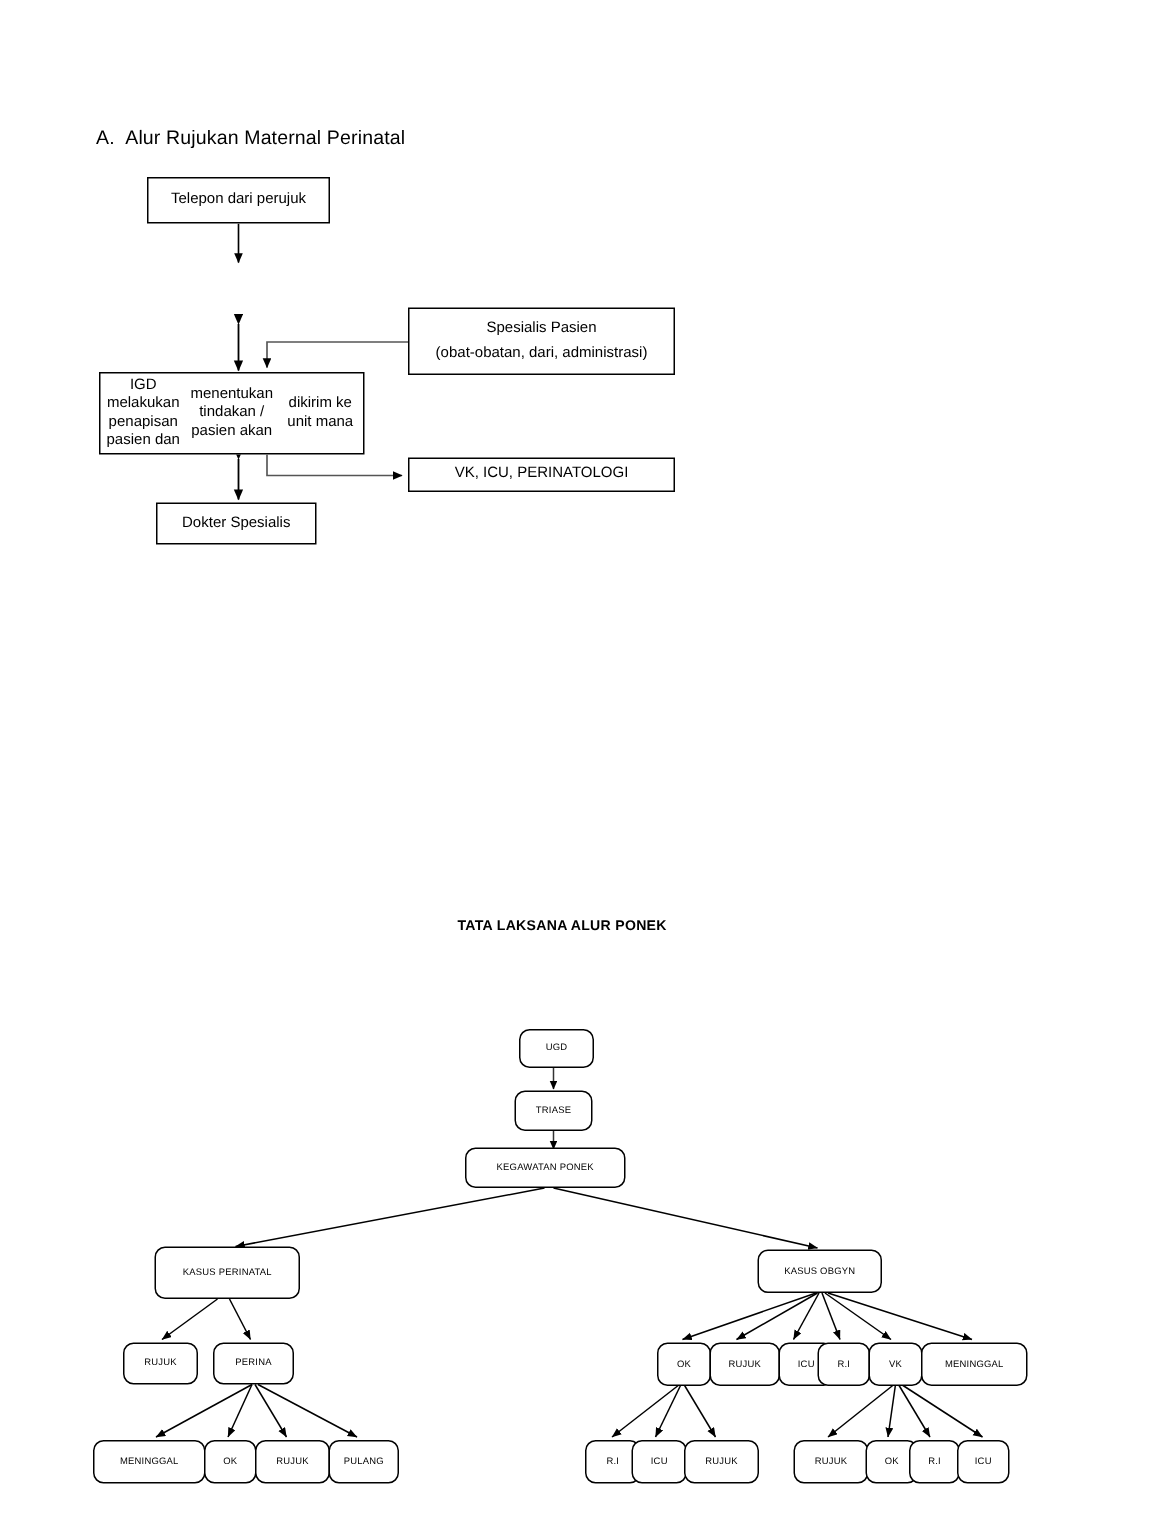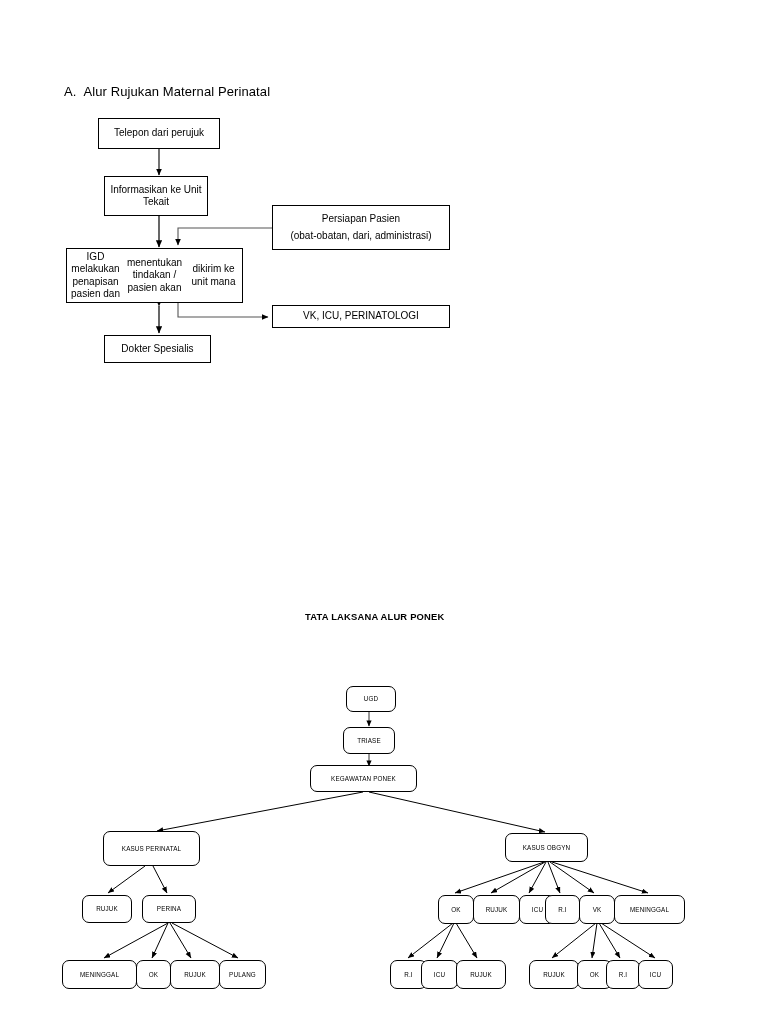--- a/index.html
+++ b/index.html
@@ -200,10 +200,6 @@
     <span class="lbl">Telepon dari perujuk</span>
   </div>
 
-  <div class="node rect" style="left:104px; top:176px; width:104px; height:40px; flex-direction:column;">
-    <span class="lbl">Informasikan ke Unit</span>
-    <span class="lbl2">Tekait</span>
-  </div>
 
   <div class="node rect" style="left:66px; top:248px; width:177px; height:55px; flex-direction:row;">
     <span class="lbl">IGD melakukan penapisan pasien dan</span>

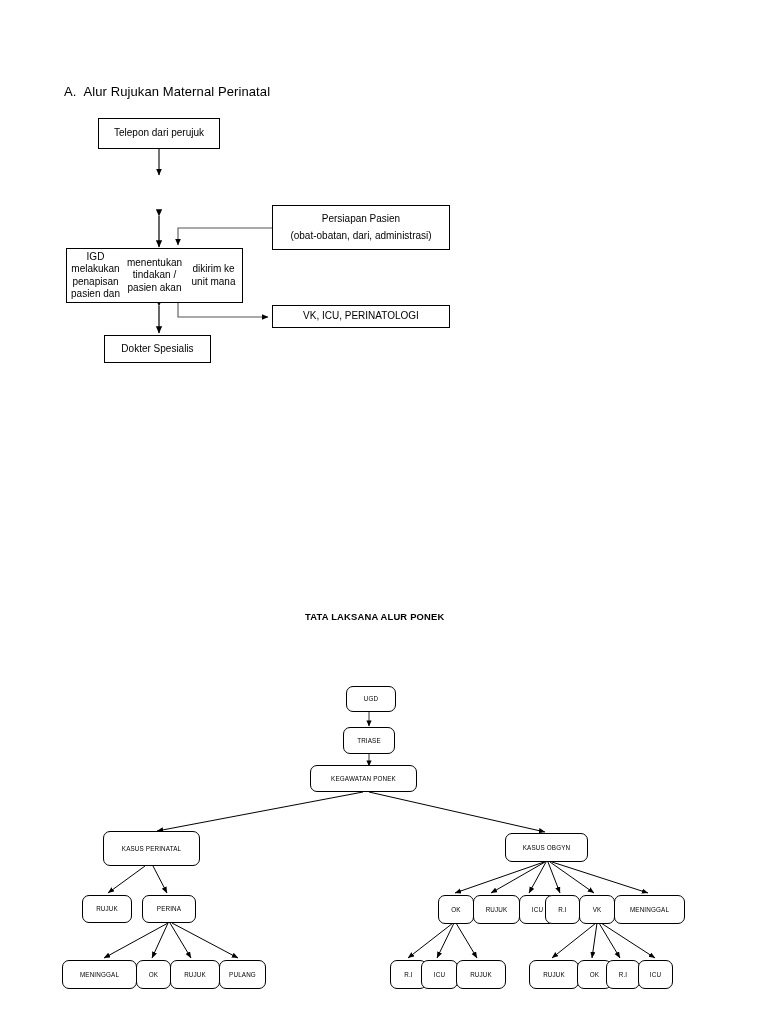--- a/index.html
+++ b/index.html
@@ -212,7 +212,7 @@
   </div>
 
   <div class="node rect" style="left:272px; top:205px; width:178px; height:45px; flex-direction:column;">
-    <span class="lbl" style="margin-bottom:5px;">Persiapan Pasien</span>
+    <span class="lbl" style="margin-bottom:5px;">Spesialis Pasien</span>
     <span class="lbl2">(obat-obatan, dari, administrasi)</span>
   </div>
 

